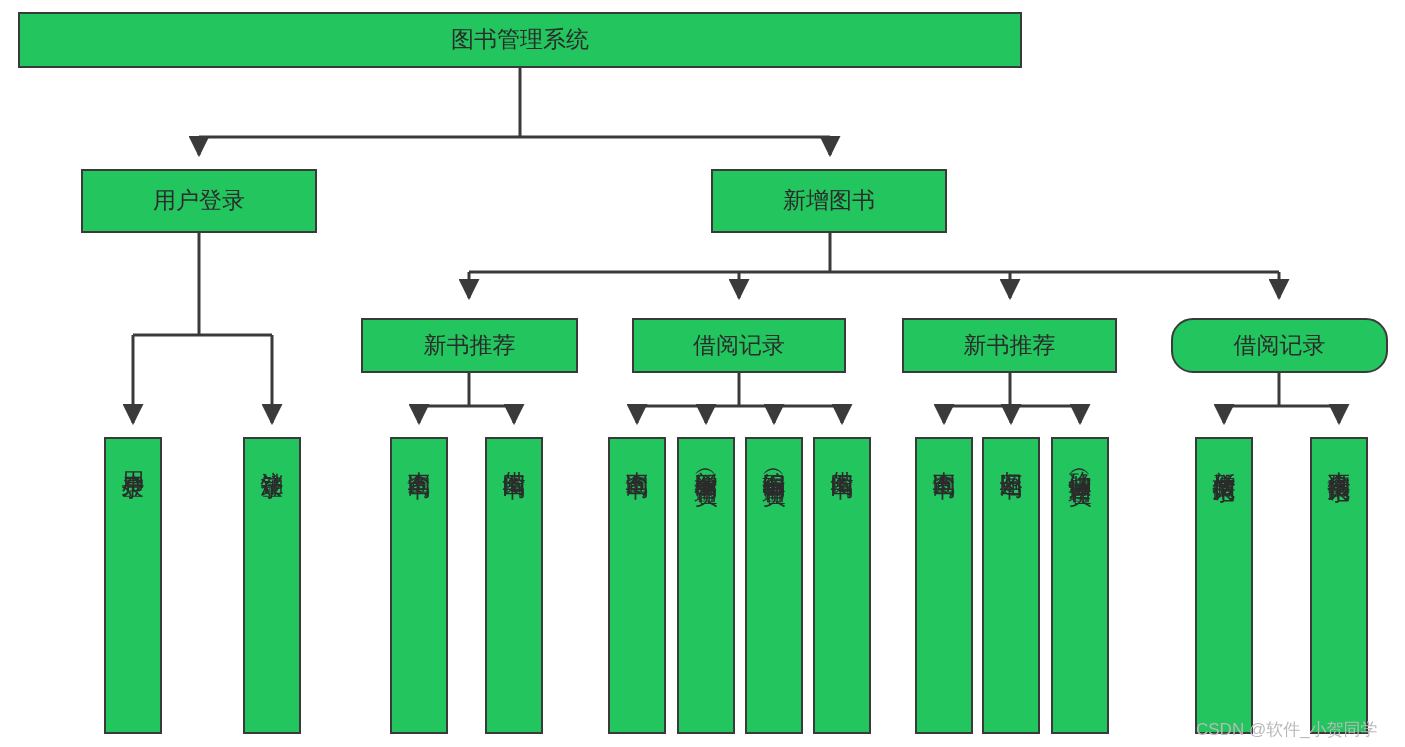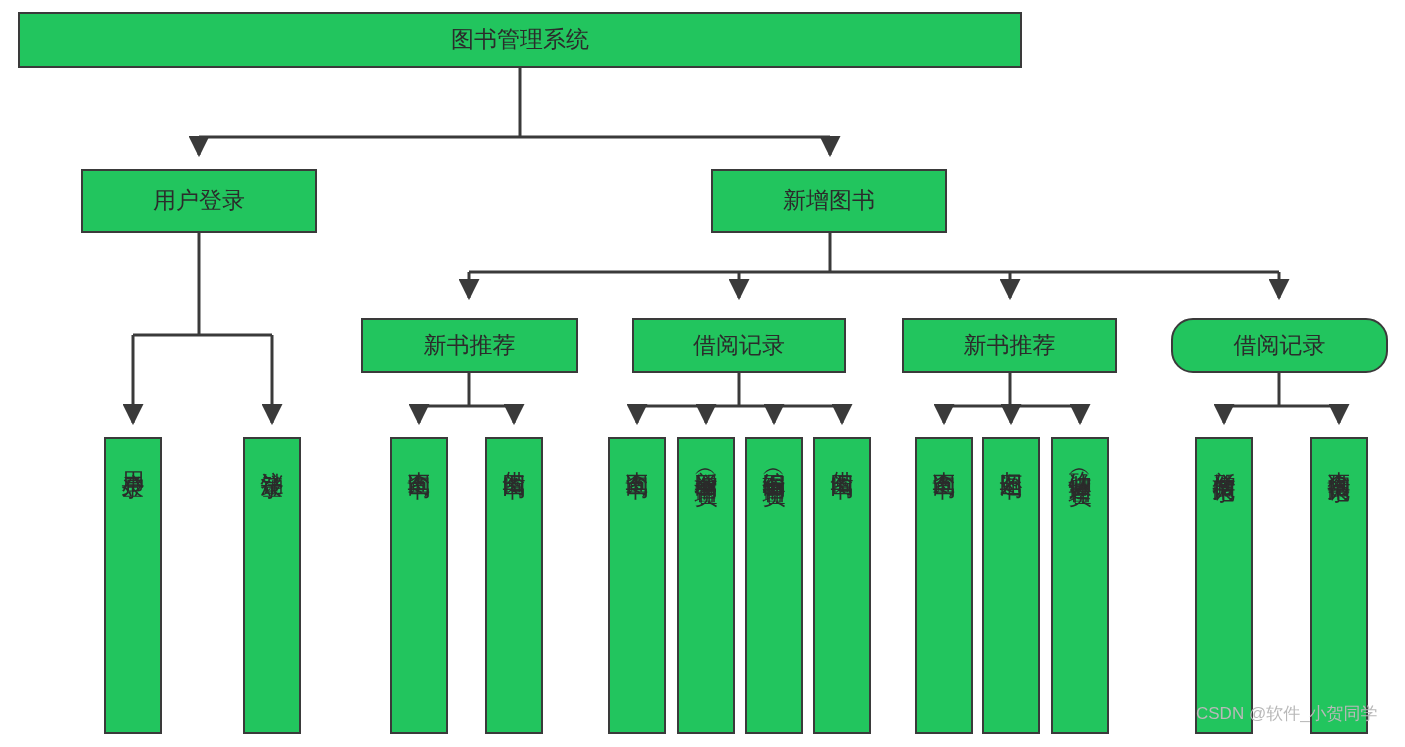--- a/index.html
+++ b/index.html
@@ -202,7 +202,7 @@
     <span class="label">查询借阅记录</span>
   </div>
 
-  <div class="watermark" style="left:1196px; top:702px;">CSDN @软件_小贺同学</div>
+  <div class="watermark" style="left:1196px; top:718px;">CSDN @软件_小贺同学</div>
 
 </div>
 

